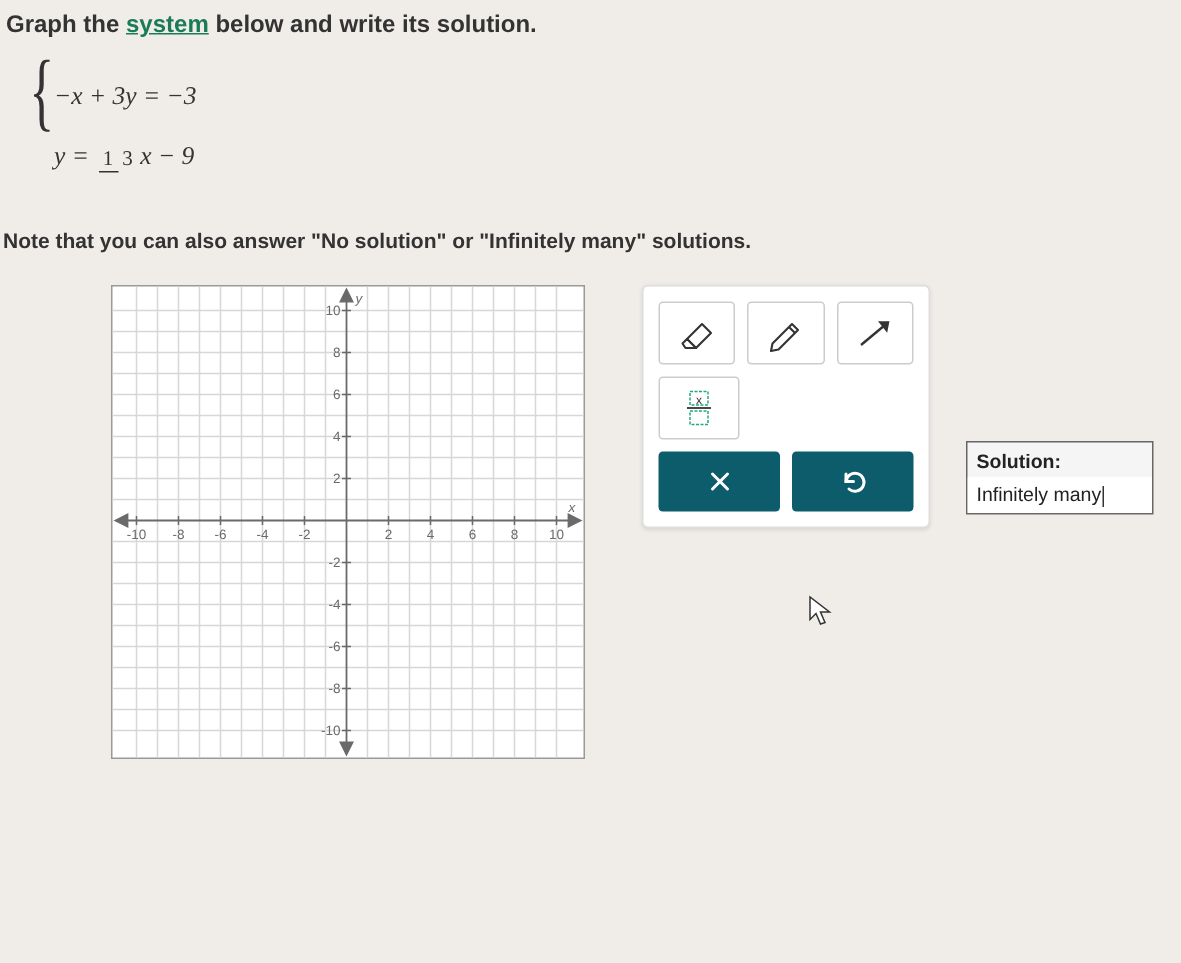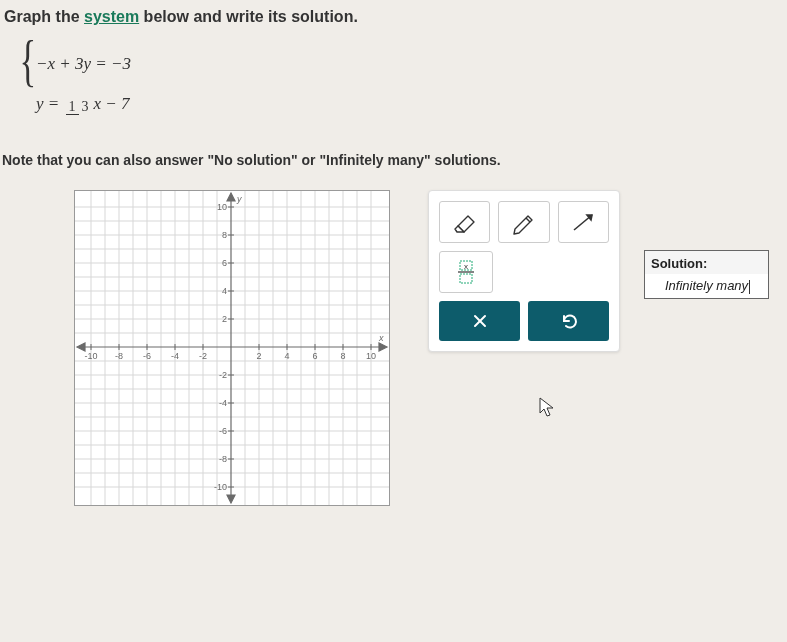--- a/index.html
+++ b/index.html
@@ -166,7 +166,7 @@
     <i><span>−x + 3y = −3</span></i>
   </div>
   <div class="eq-line">
-    <i><span>y = </span></i><span class="frac"><span class="num">1</span><span class="den">3</span></span><i><span>x − 7</span></i>
+    <i><span>y = </span></i><span class="frac"><span class="num">1</span><span class="den">3</span></span><i><span>x − 9</span></i>
   </div>
 </div>
 

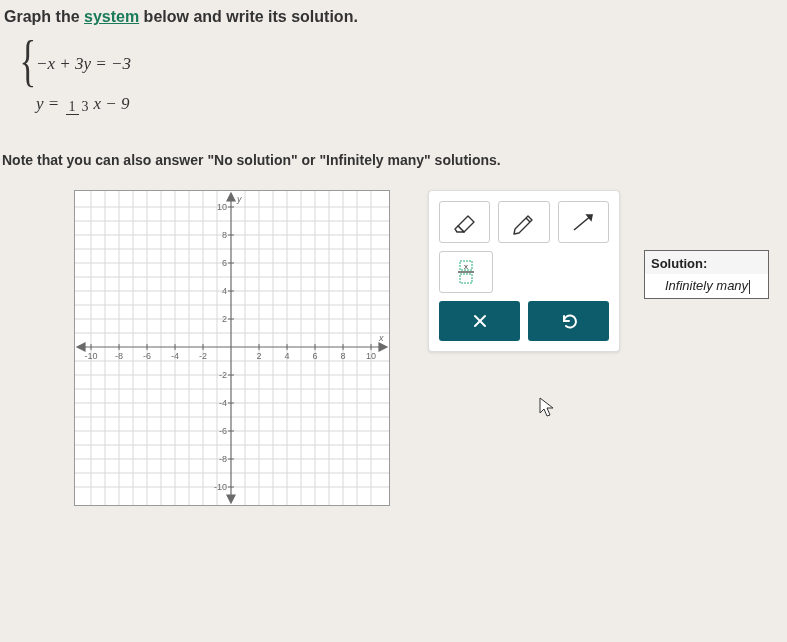--- a/index.html
+++ b/index.html
@@ -115,7 +115,7 @@
     width: 125px;
     padding: 0;
     overflow: hidden;
-    margin-top: 60px;
+    margin-top: 104px;
     margin-left: -14px;
   }
   .solution-label {

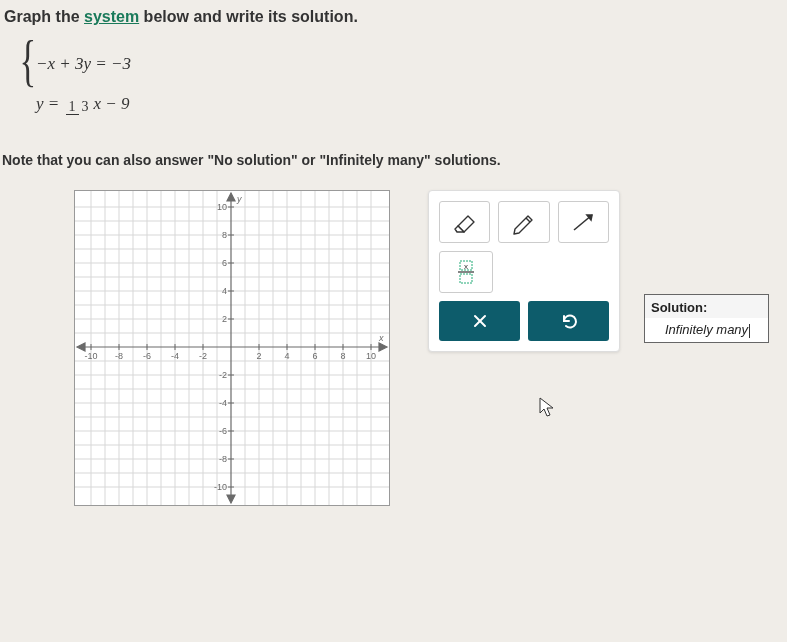--- a/index.html
+++ b/index.html
@@ -126,13 +126,12 @@
   }
   .solution-value {
     background: #fff;
-    padding: 4px 4px 4px 20px;
+    padding: 4px 4px 4px 6px;
     font-size: 13px;
     white-space: nowrap;
     position: relative;
     color: #222;
     min-height: 22px;
-    font-style: italic;
   }
   .cursor-bar {
     display: inline-block;

